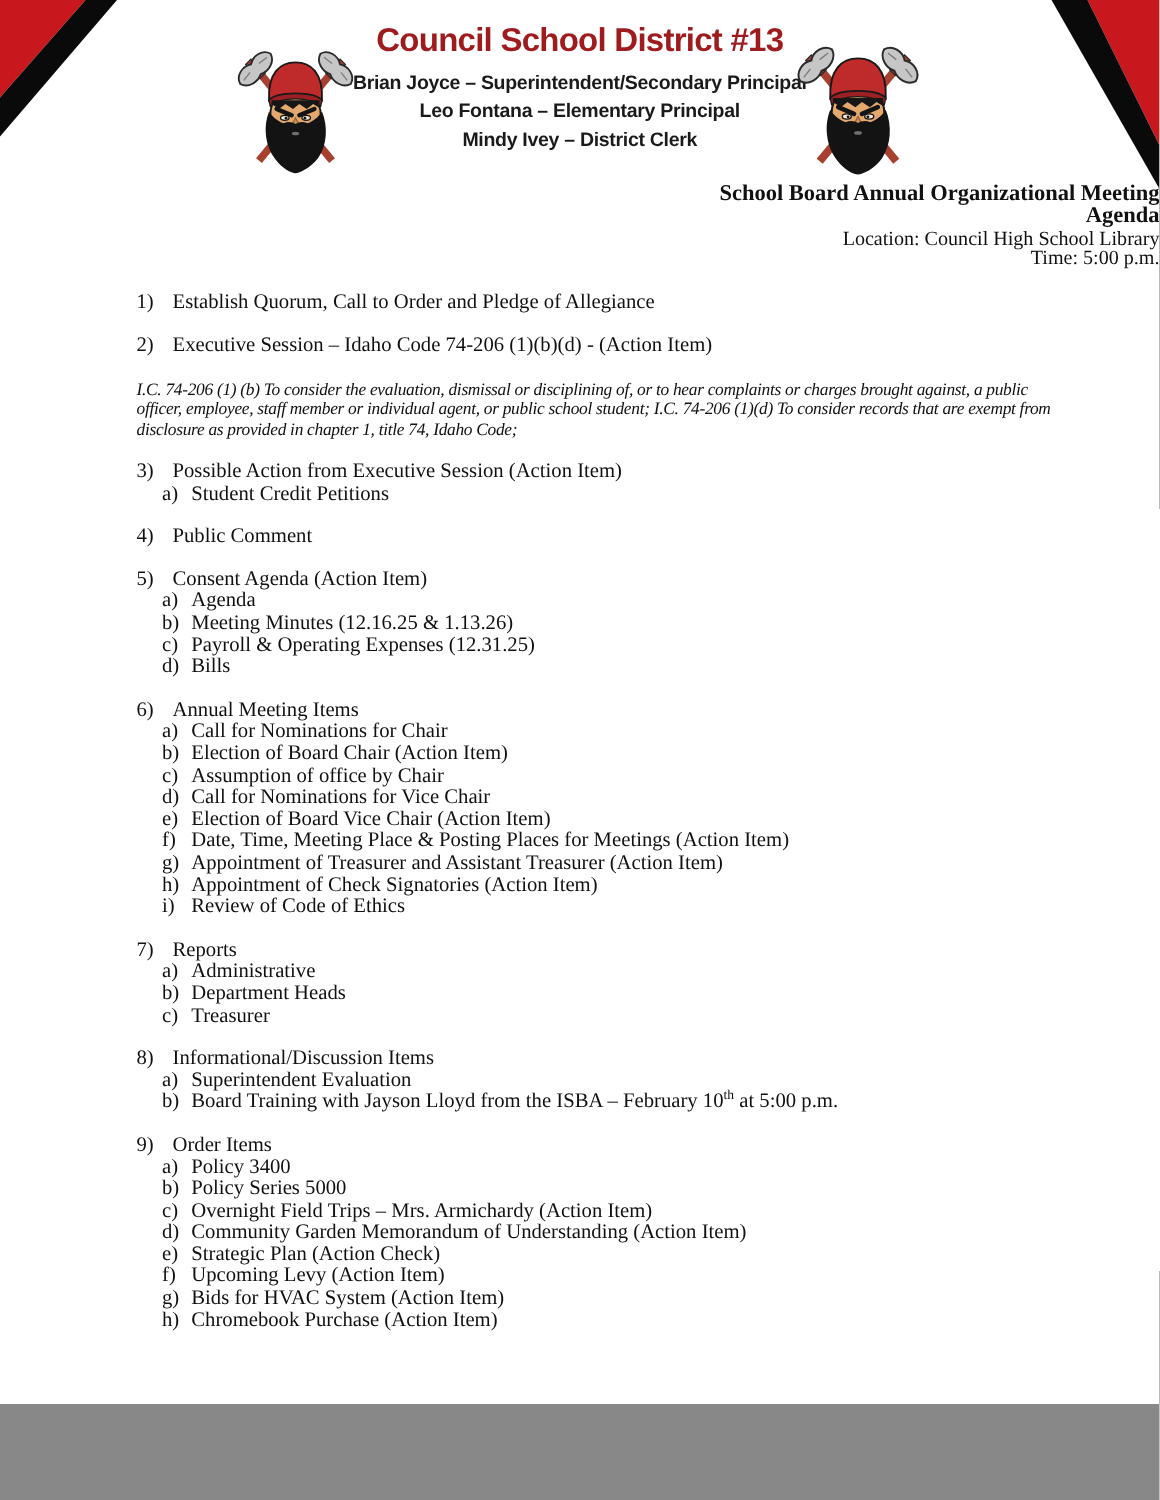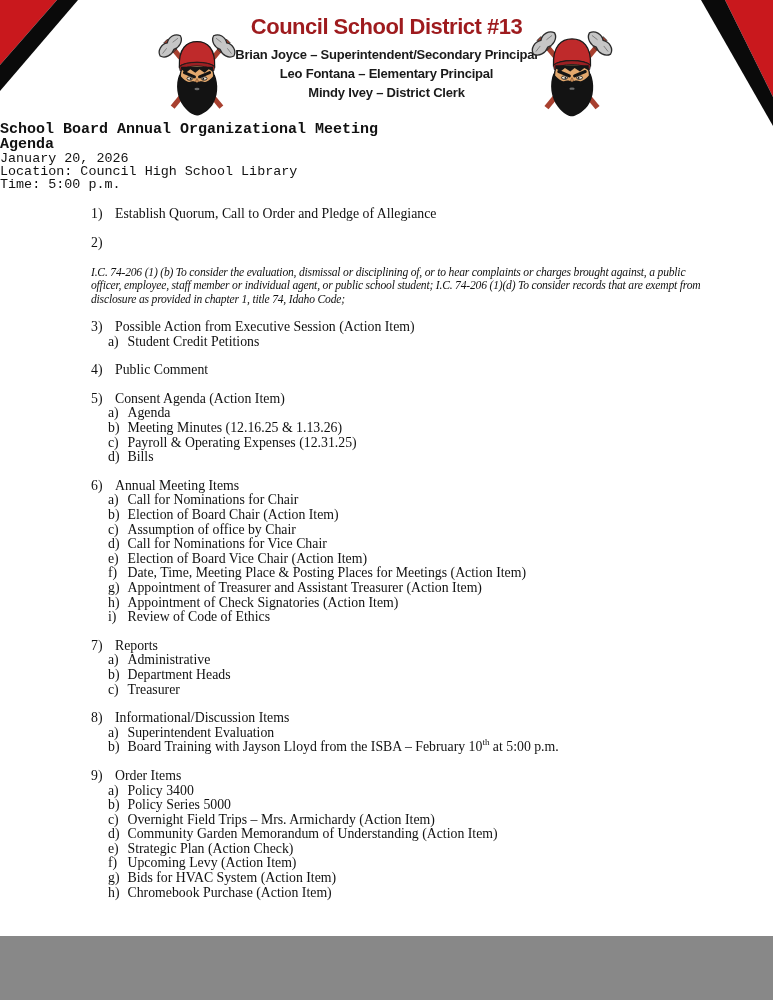--- a/index.html
+++ b/index.html
@@ -26,7 +26,7 @@
     line-height:19px;margin-top:0;color:#1a1a1a;
   }
   .staff-block{margin-top:5px;}
-  .meeting{text-align:left;margin-top:20px;font-family:Liberation Mono, monospace;}
+  .meeting{text-align:right;margin-top:20px;}
   .meeting-bold{font-weight:700;font-size:15px;line-height:15px;}
   .meeting-plain{font-size:13.4px;line-height:13px;}
   .agenda{padding:2px 60px 0 91px;}

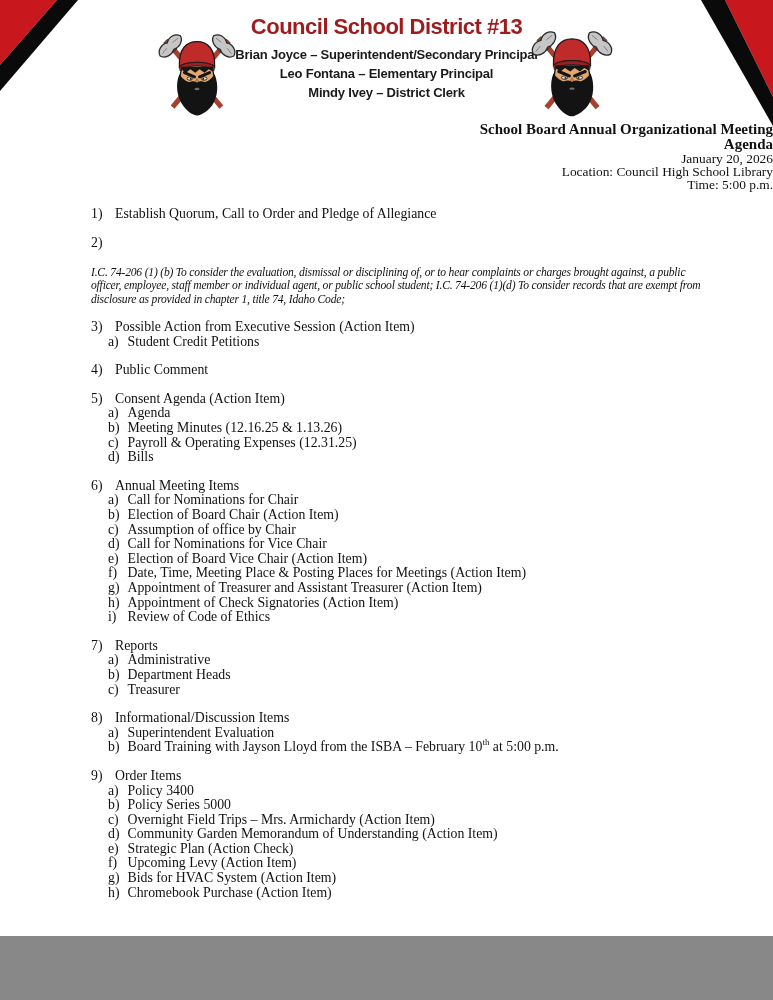--- a/index.html
+++ b/index.html
@@ -117,7 +117,6 @@
     <div class="meeting">
       <div class="meeting-bold">School Board Annual Organizational Meeting</div>
       <div class="meeting-bold">Agenda</div>
-      <div class="meeting-plain">January 20, 2026</div>
       <div class="meeting-plain">Location: Council High School Library</div>
       <div class="meeting-plain">Time: 5:00 p.m.</div>
     </div>

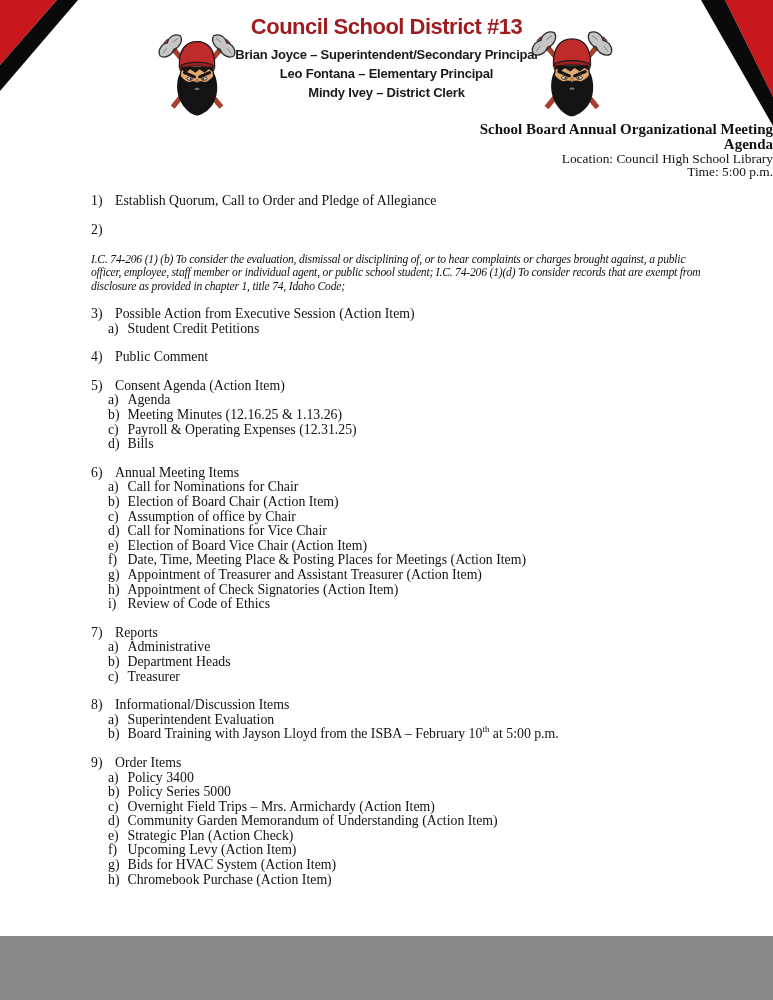--- a/index.html
+++ b/index.html
@@ -132,6 +132,7 @@
       <div class="section">
         <div class="section-line">
           <span class="num">2)</span>
+          <span class="ttl">Executive Session – Idaho Code 74-206 (1)(b)(d) - (Action Item)</span>
         </div>
         <div class="note">I.C. 74-206 (1) (b) To consider the evaluation, dismissal or disciplining of, or to hear complaints or charges brought against, a public officer, employee, staff member or individual agent, or public school student; I.C. 74-206 (1)(d) To consider records that are exempt from disclosure as provided in chapter 1, title 74, Idaho Code;</div>
       </div>

